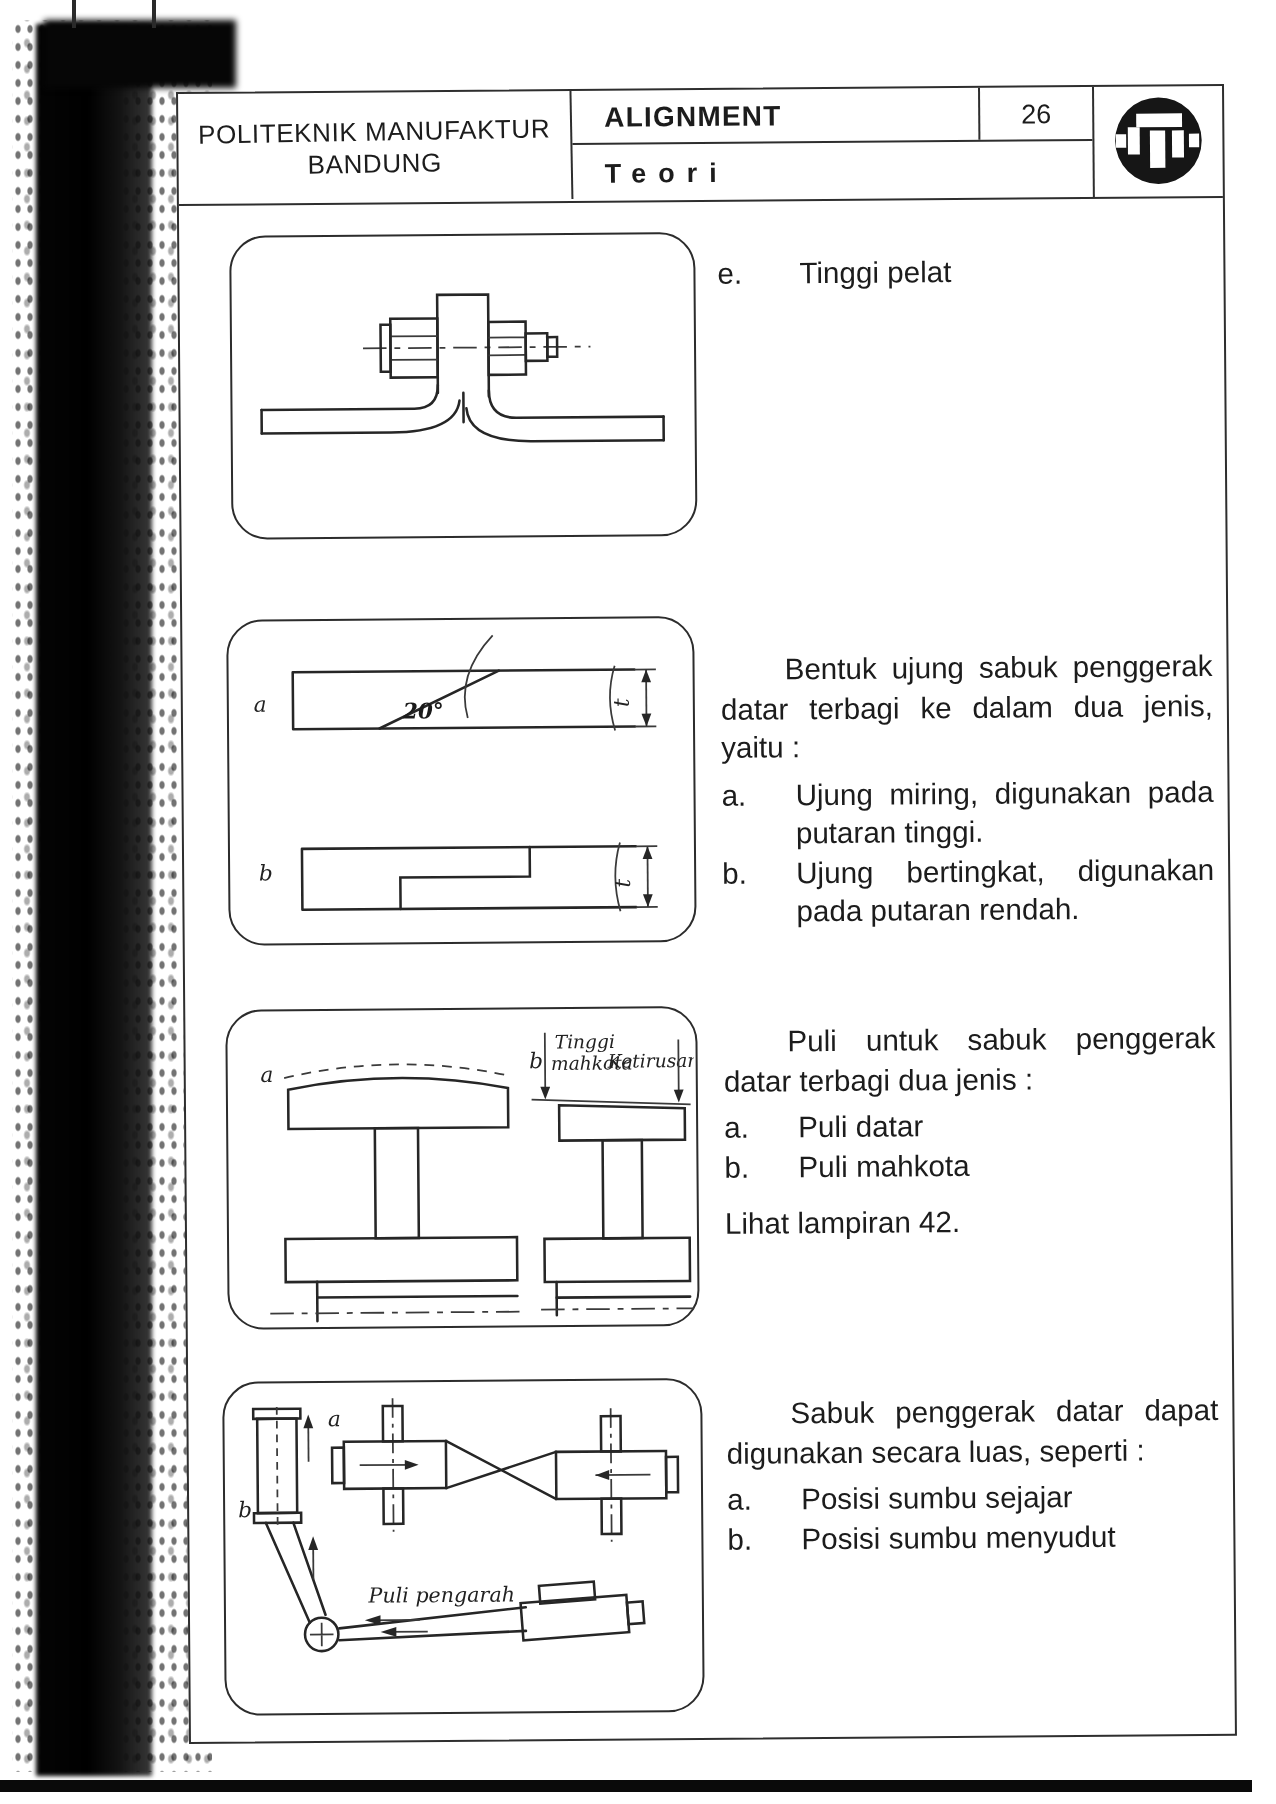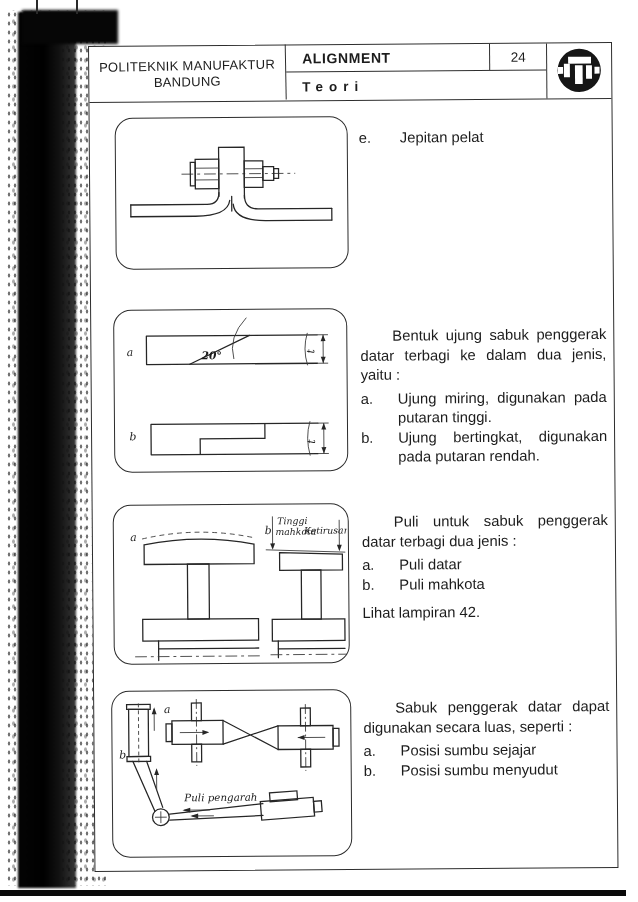--- a/index.html
+++ b/index.html
@@ -88,7 +88,7 @@
     <div class="hdr-mid">
       <div class="hdr-mid-top">
         <div class="hdr-title">ALIGNMENT</div>
-        <div class="hdr-page">24</div>
+        <div class="hdr-page">26</div>
       </div>
       <div class="hdr-mid-bot">Teori</div>
     </div>

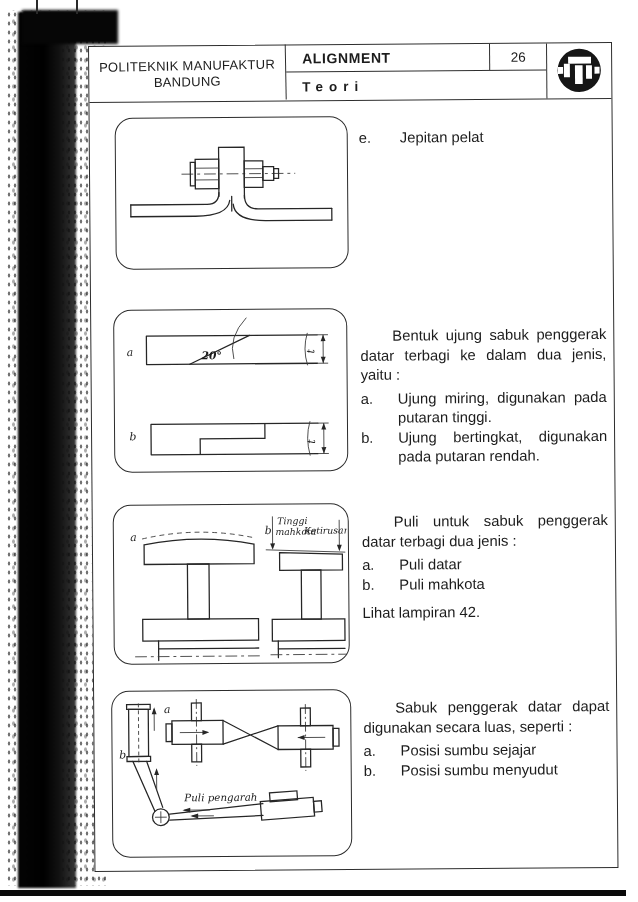--- a/index.html
+++ b/index.html
@@ -235,7 +235,7 @@
   <div class="txt" style="top:84px;">
     <div class="item-line">
       <span class="li-label">e.</span>
-      <span>Jepitan pelat</span>
+      <span>Tinggi pelat</span>
     </div>
   </div>
 

